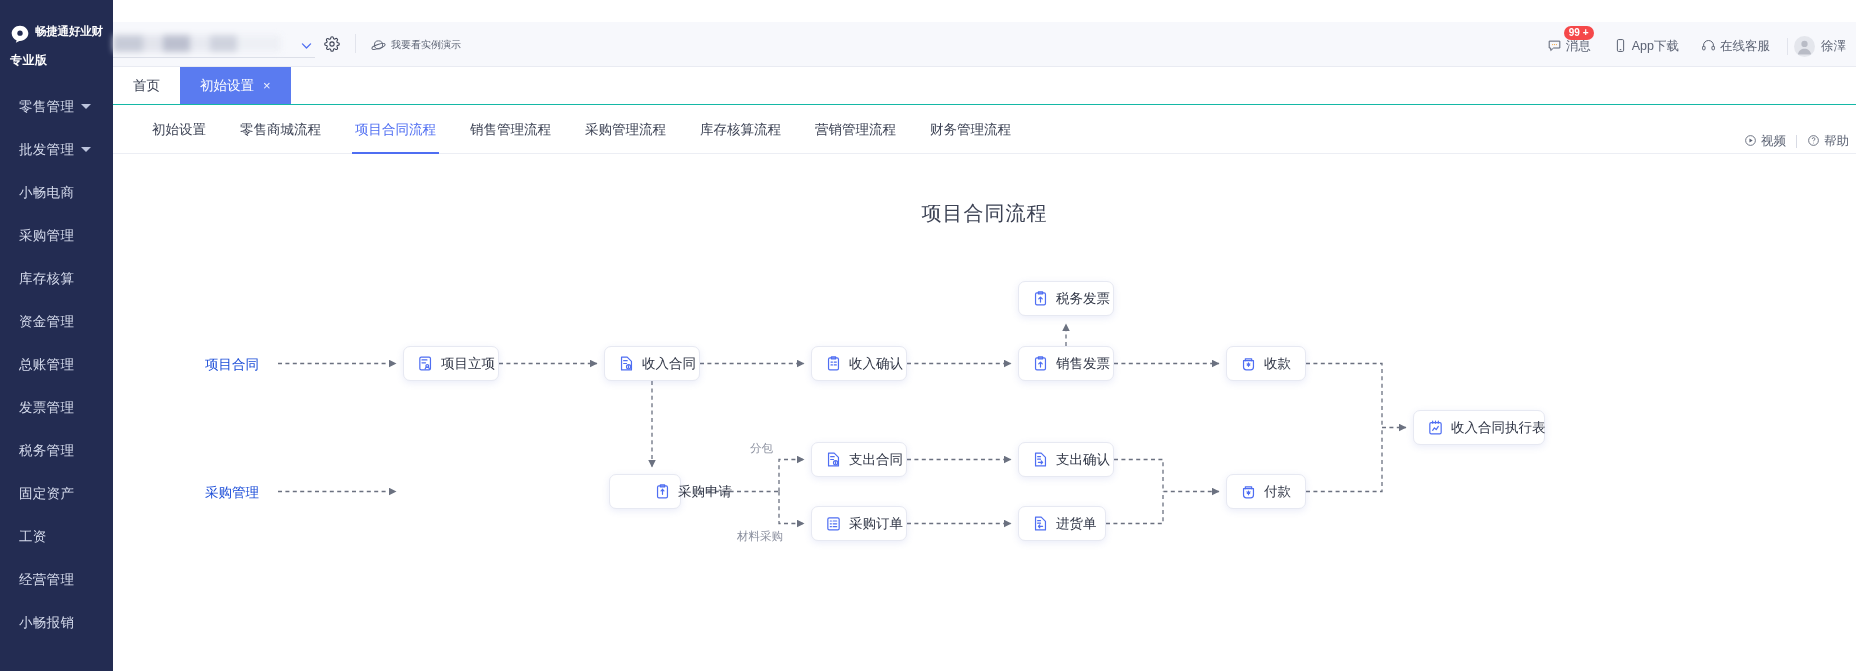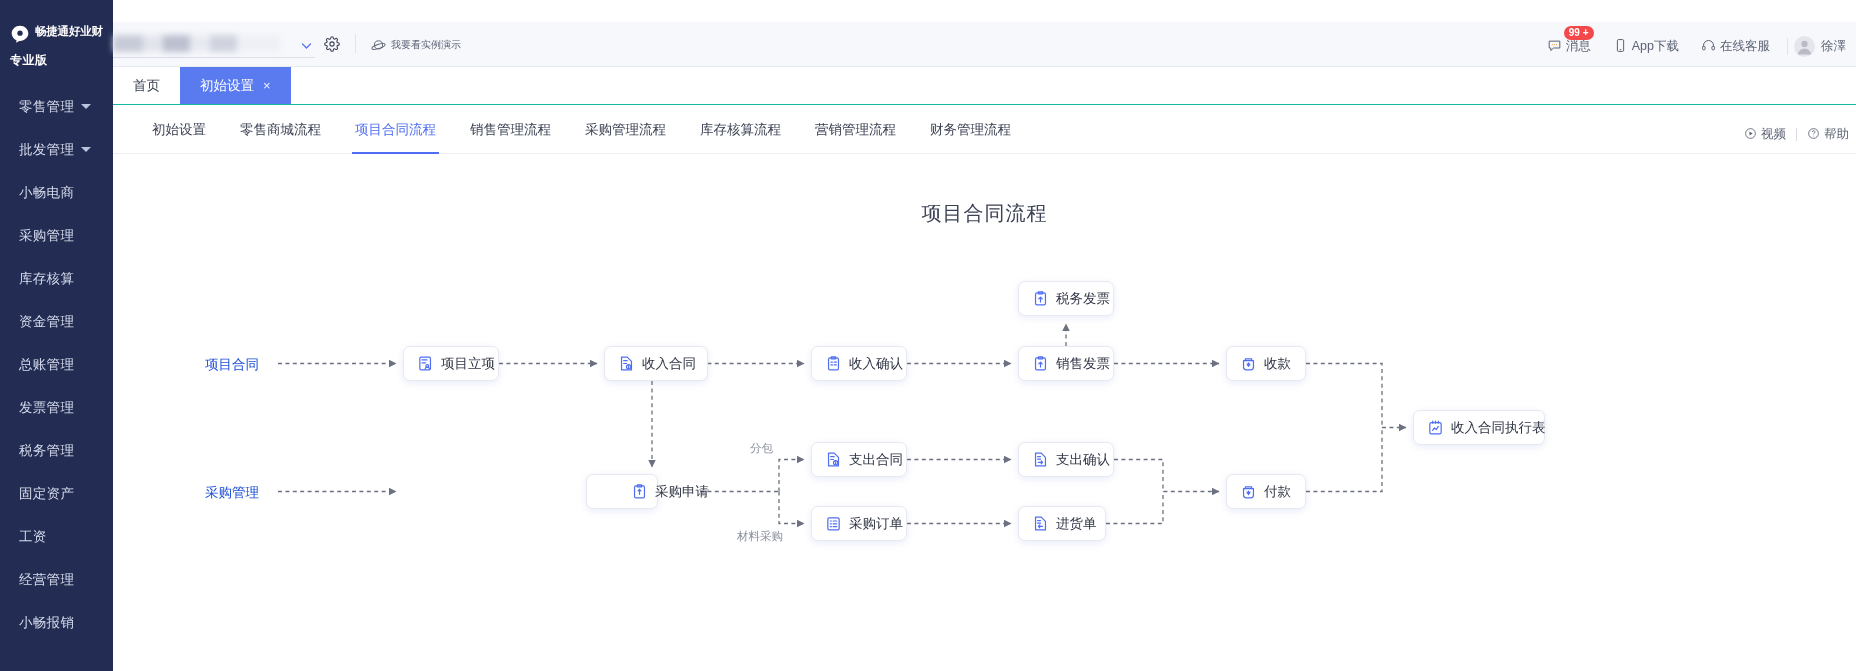--- a/index.html
+++ b/index.html
@@ -118,7 +118,7 @@
     content:""; position:absolute; left:14px; right:14px; bottom:0; height:2px; background:#4f6ef2;
   }
   .modtabs-right {
-    position:absolute; right:0px; top:5px; height:49px; display:flex; align-items:center;
+    position:absolute; right:0px; top:12px; height:49px; display:flex; align-items:center;
     font-size:12.5px; color:#5b6273; gap:3px;
   }
   .mr-item { display:flex; align-items:center; gap:4px; cursor:pointer; padding:0 7px; white-space:nowrap;}

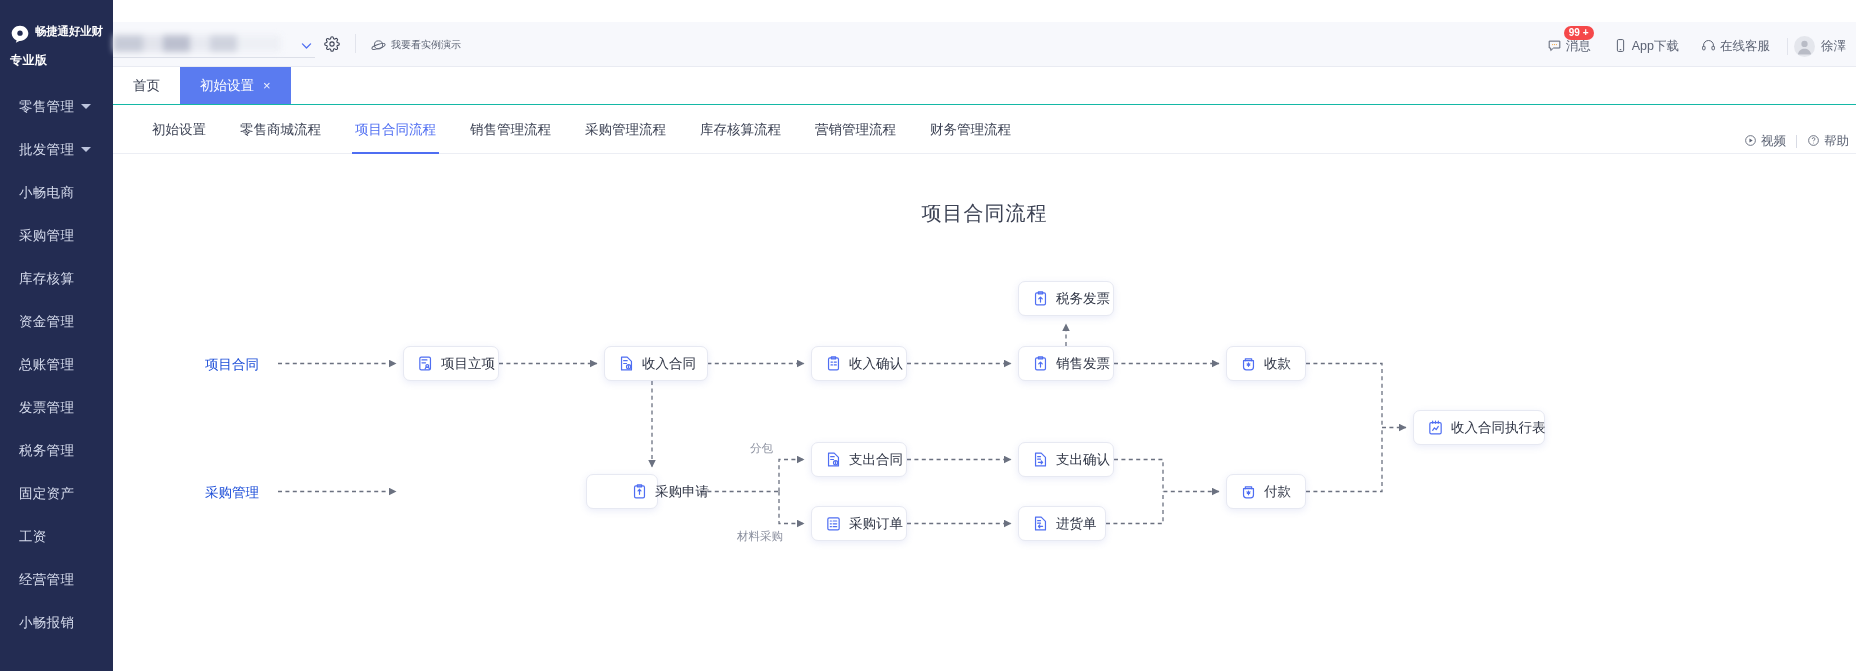--- a/index.html
+++ b/index.html
@@ -391,7 +391,7 @@
           </span>
           <span>项目立项</span>
         </div>
-        <div class="node" style="left: 491px; top: 192px; width: 104px;">
+        <div class="node" style="left: 491px; top: 192px; width: 96px;">
           <span style="width: 17px; height: 17px; flex: 0 0 17px; display: block;">
             <svg class="ico" viewBox="0 0 24 24" fill="none" stroke="#4f6ef2" stroke-width="1.7" stroke-linecap="round" stroke-linejoin="round" width="17" height="17">
               <path d="M5 3h8l6 6v12H5z"></path>

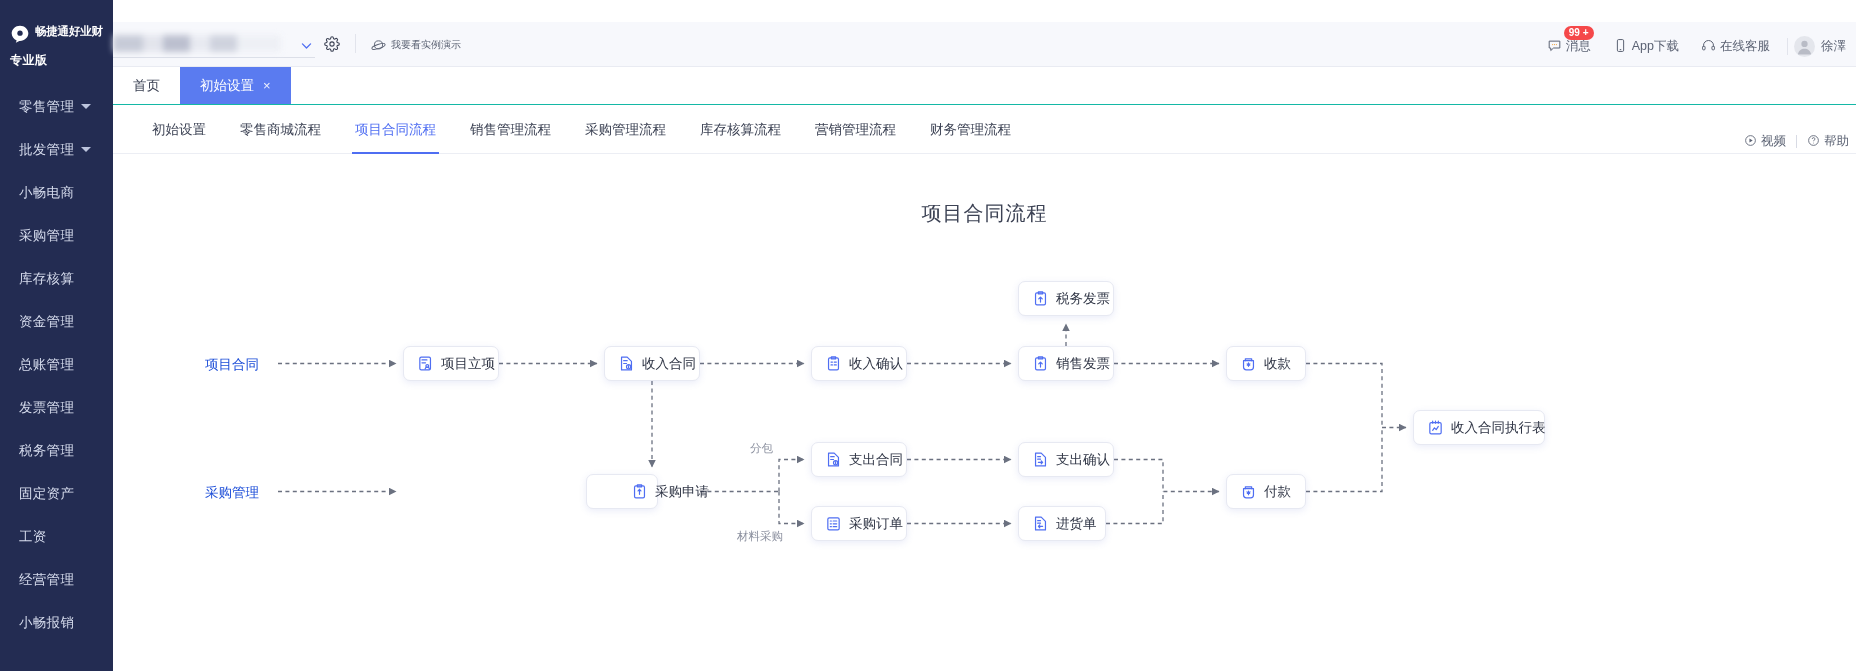--- a/index.html
+++ b/index.html
@@ -453,7 +453,7 @@
           </span>
           <span>收入合同执行表</span>
         </div>
-        <div class="node" style="left: 473px; top: 320px; width: 72px; padding-left: 44px;">
+        <div class="node" style="left: 496px; top: 320px; width: 72px; padding-left: 44px;">
           <span style="width: 17px; height: 17px; flex: 0 0 17px; display: block;">
             <svg class="ico" viewBox="0 0 24 24" fill="none" stroke="#4f6ef2" stroke-width="1.7" stroke-linecap="round" stroke-linejoin="round" width="17" height="17">
               <rect x="5" y="4" width="14" height="17" rx="2"></rect>

